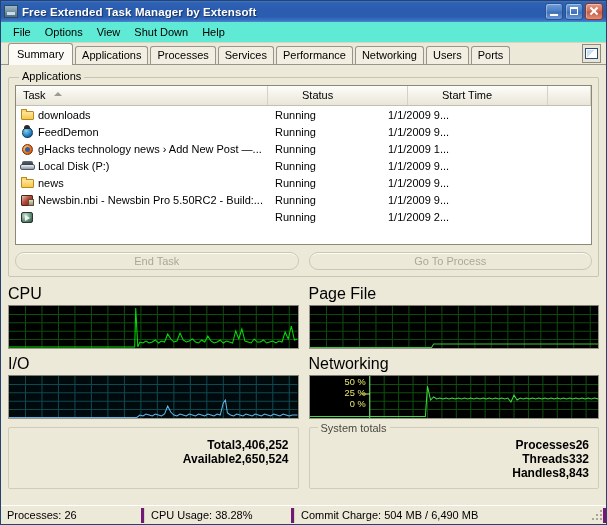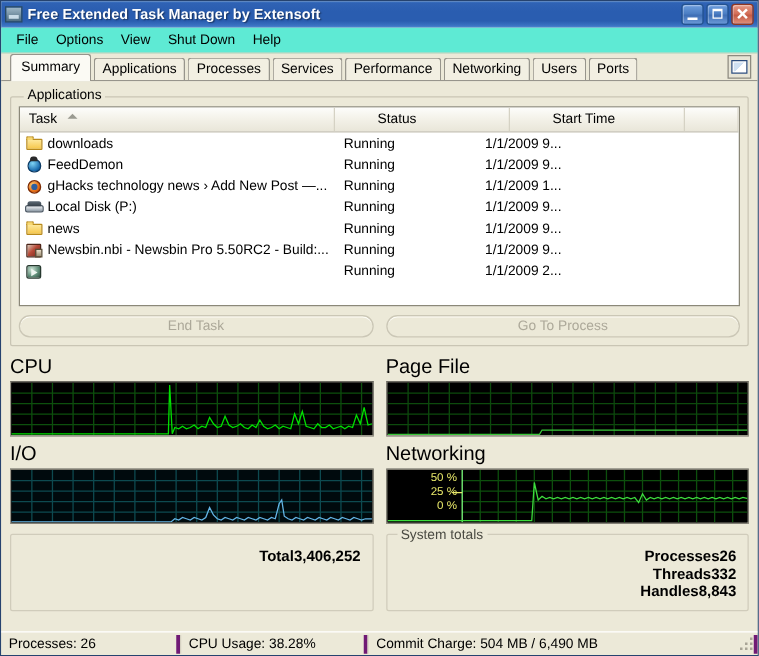--- a/index.html
+++ b/index.html
@@ -677,6 +677,10 @@
           <span class="k">Total</span>
           <span class="v">3,406,252</span>
         </div>
+        <div class="info-row">
+          <span class="k">Available</span>
+          <span class="v">2,650,524</span>
+        </div>
       </div>
 
       <div class="info-box">

